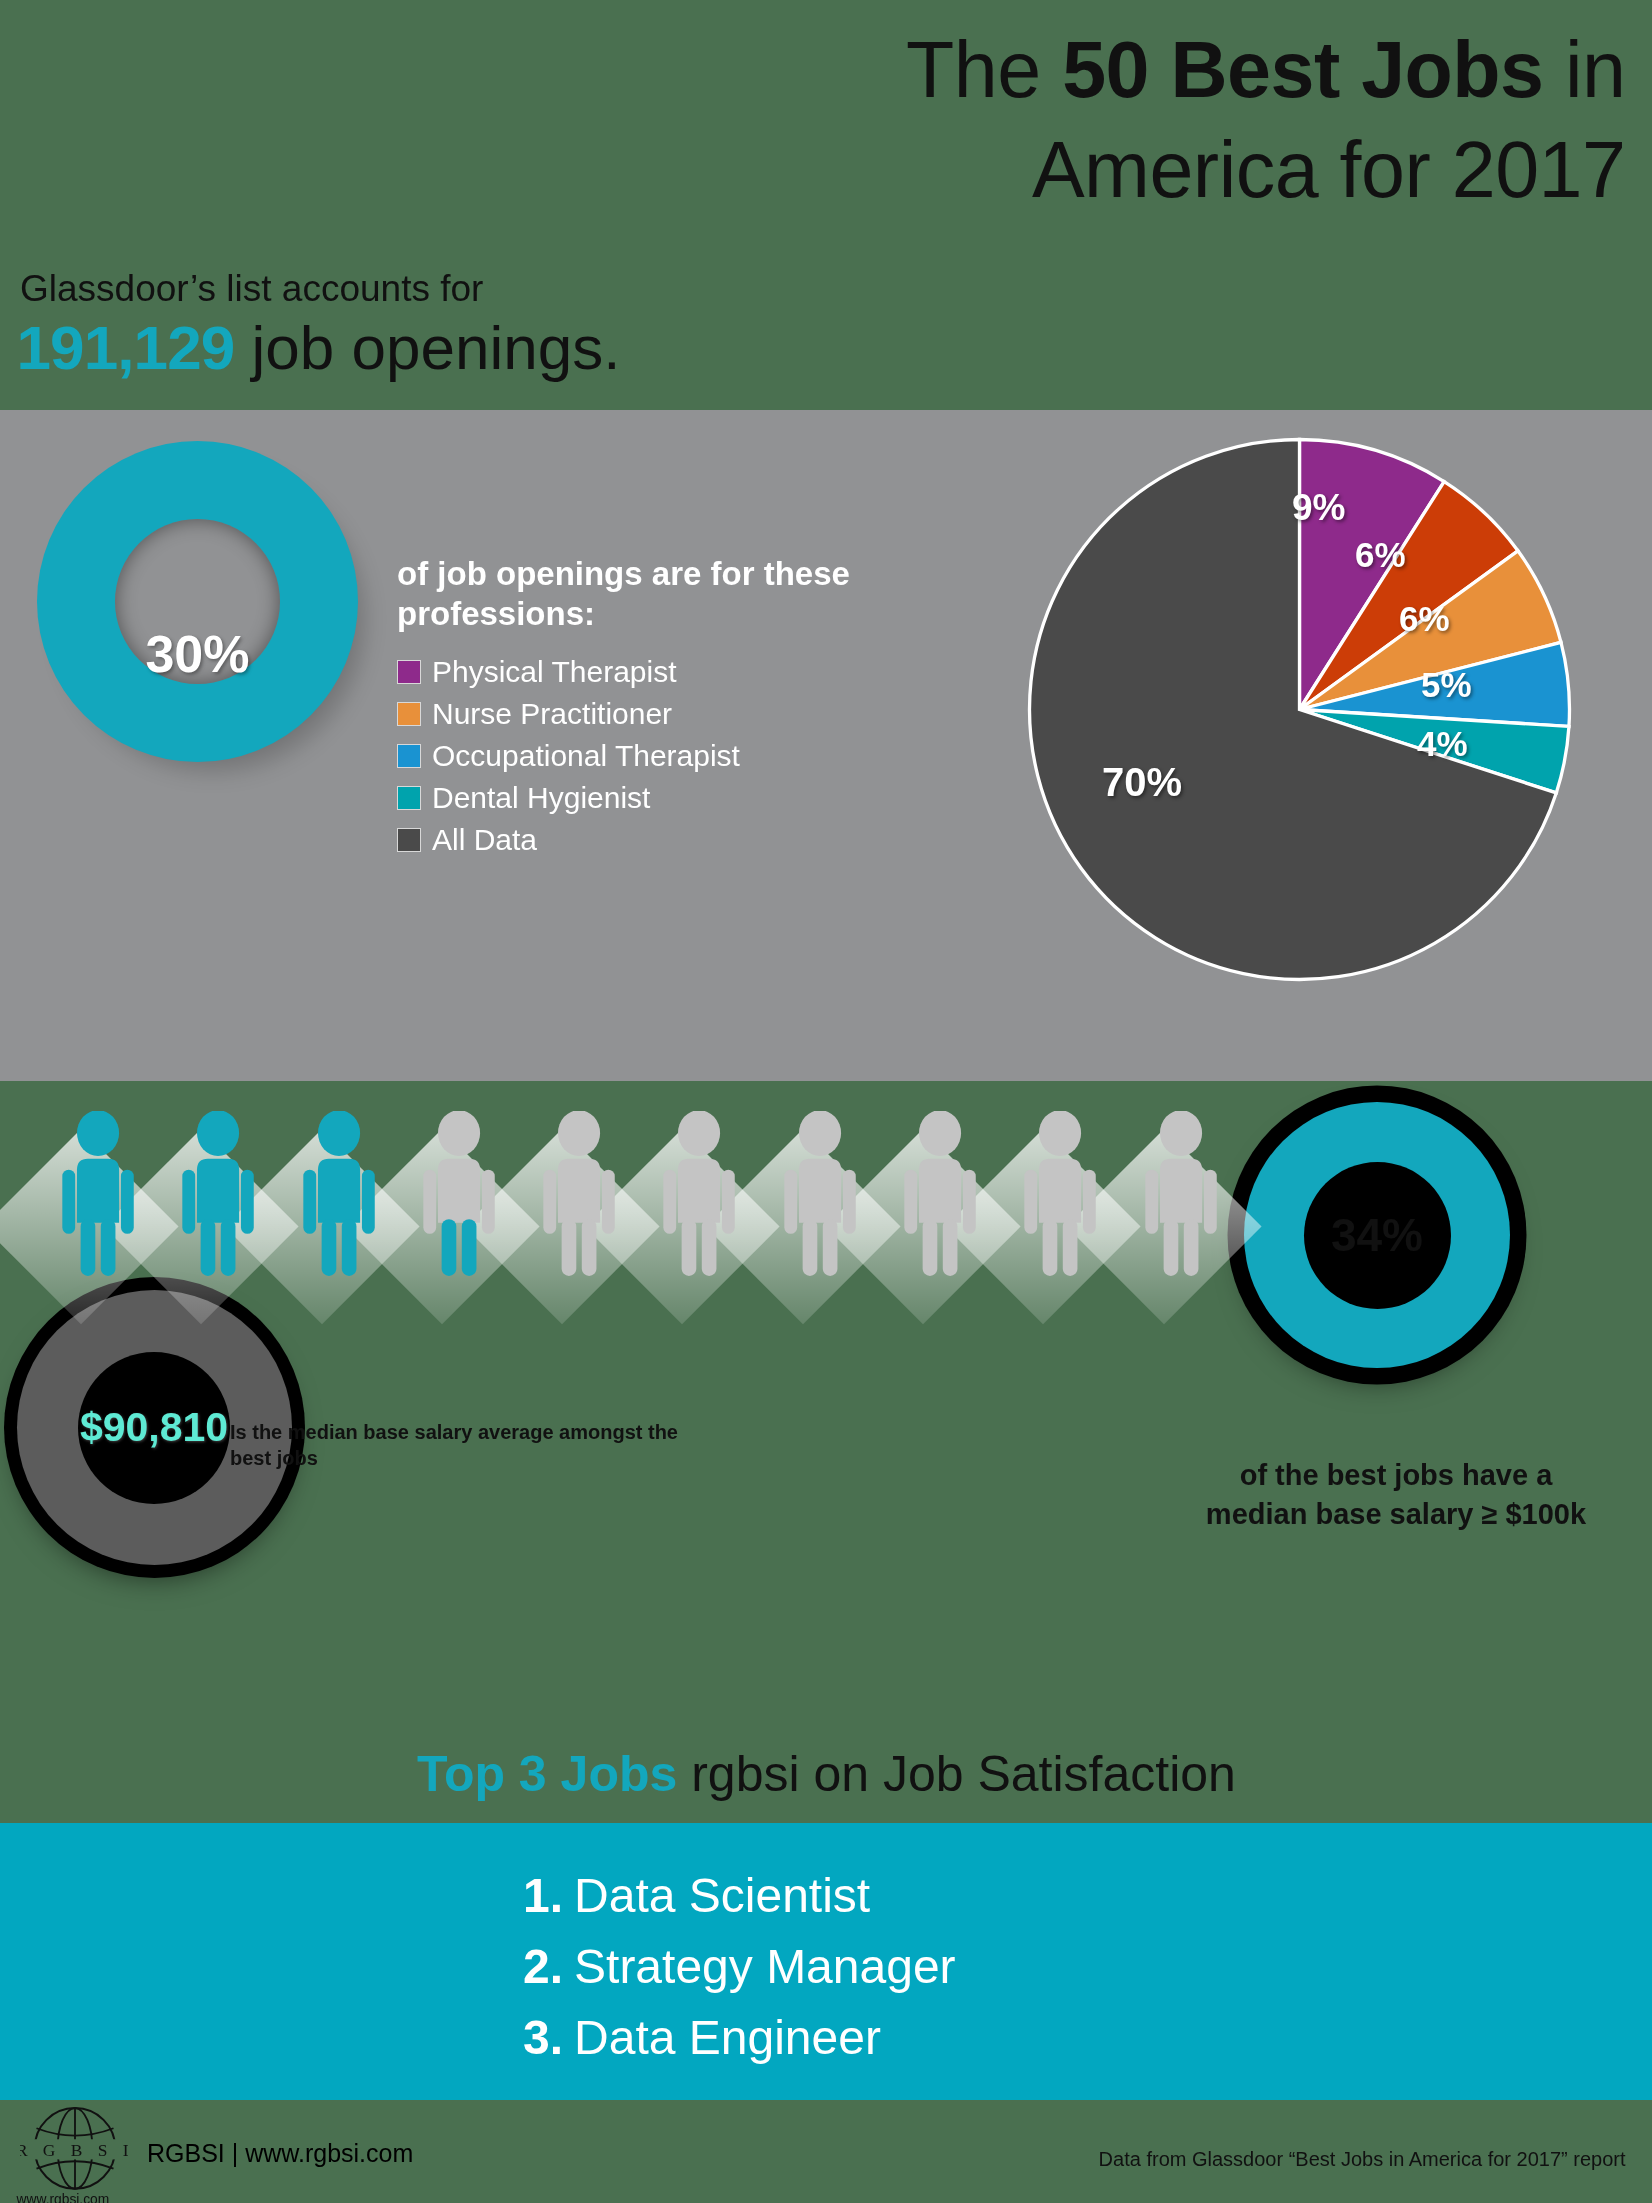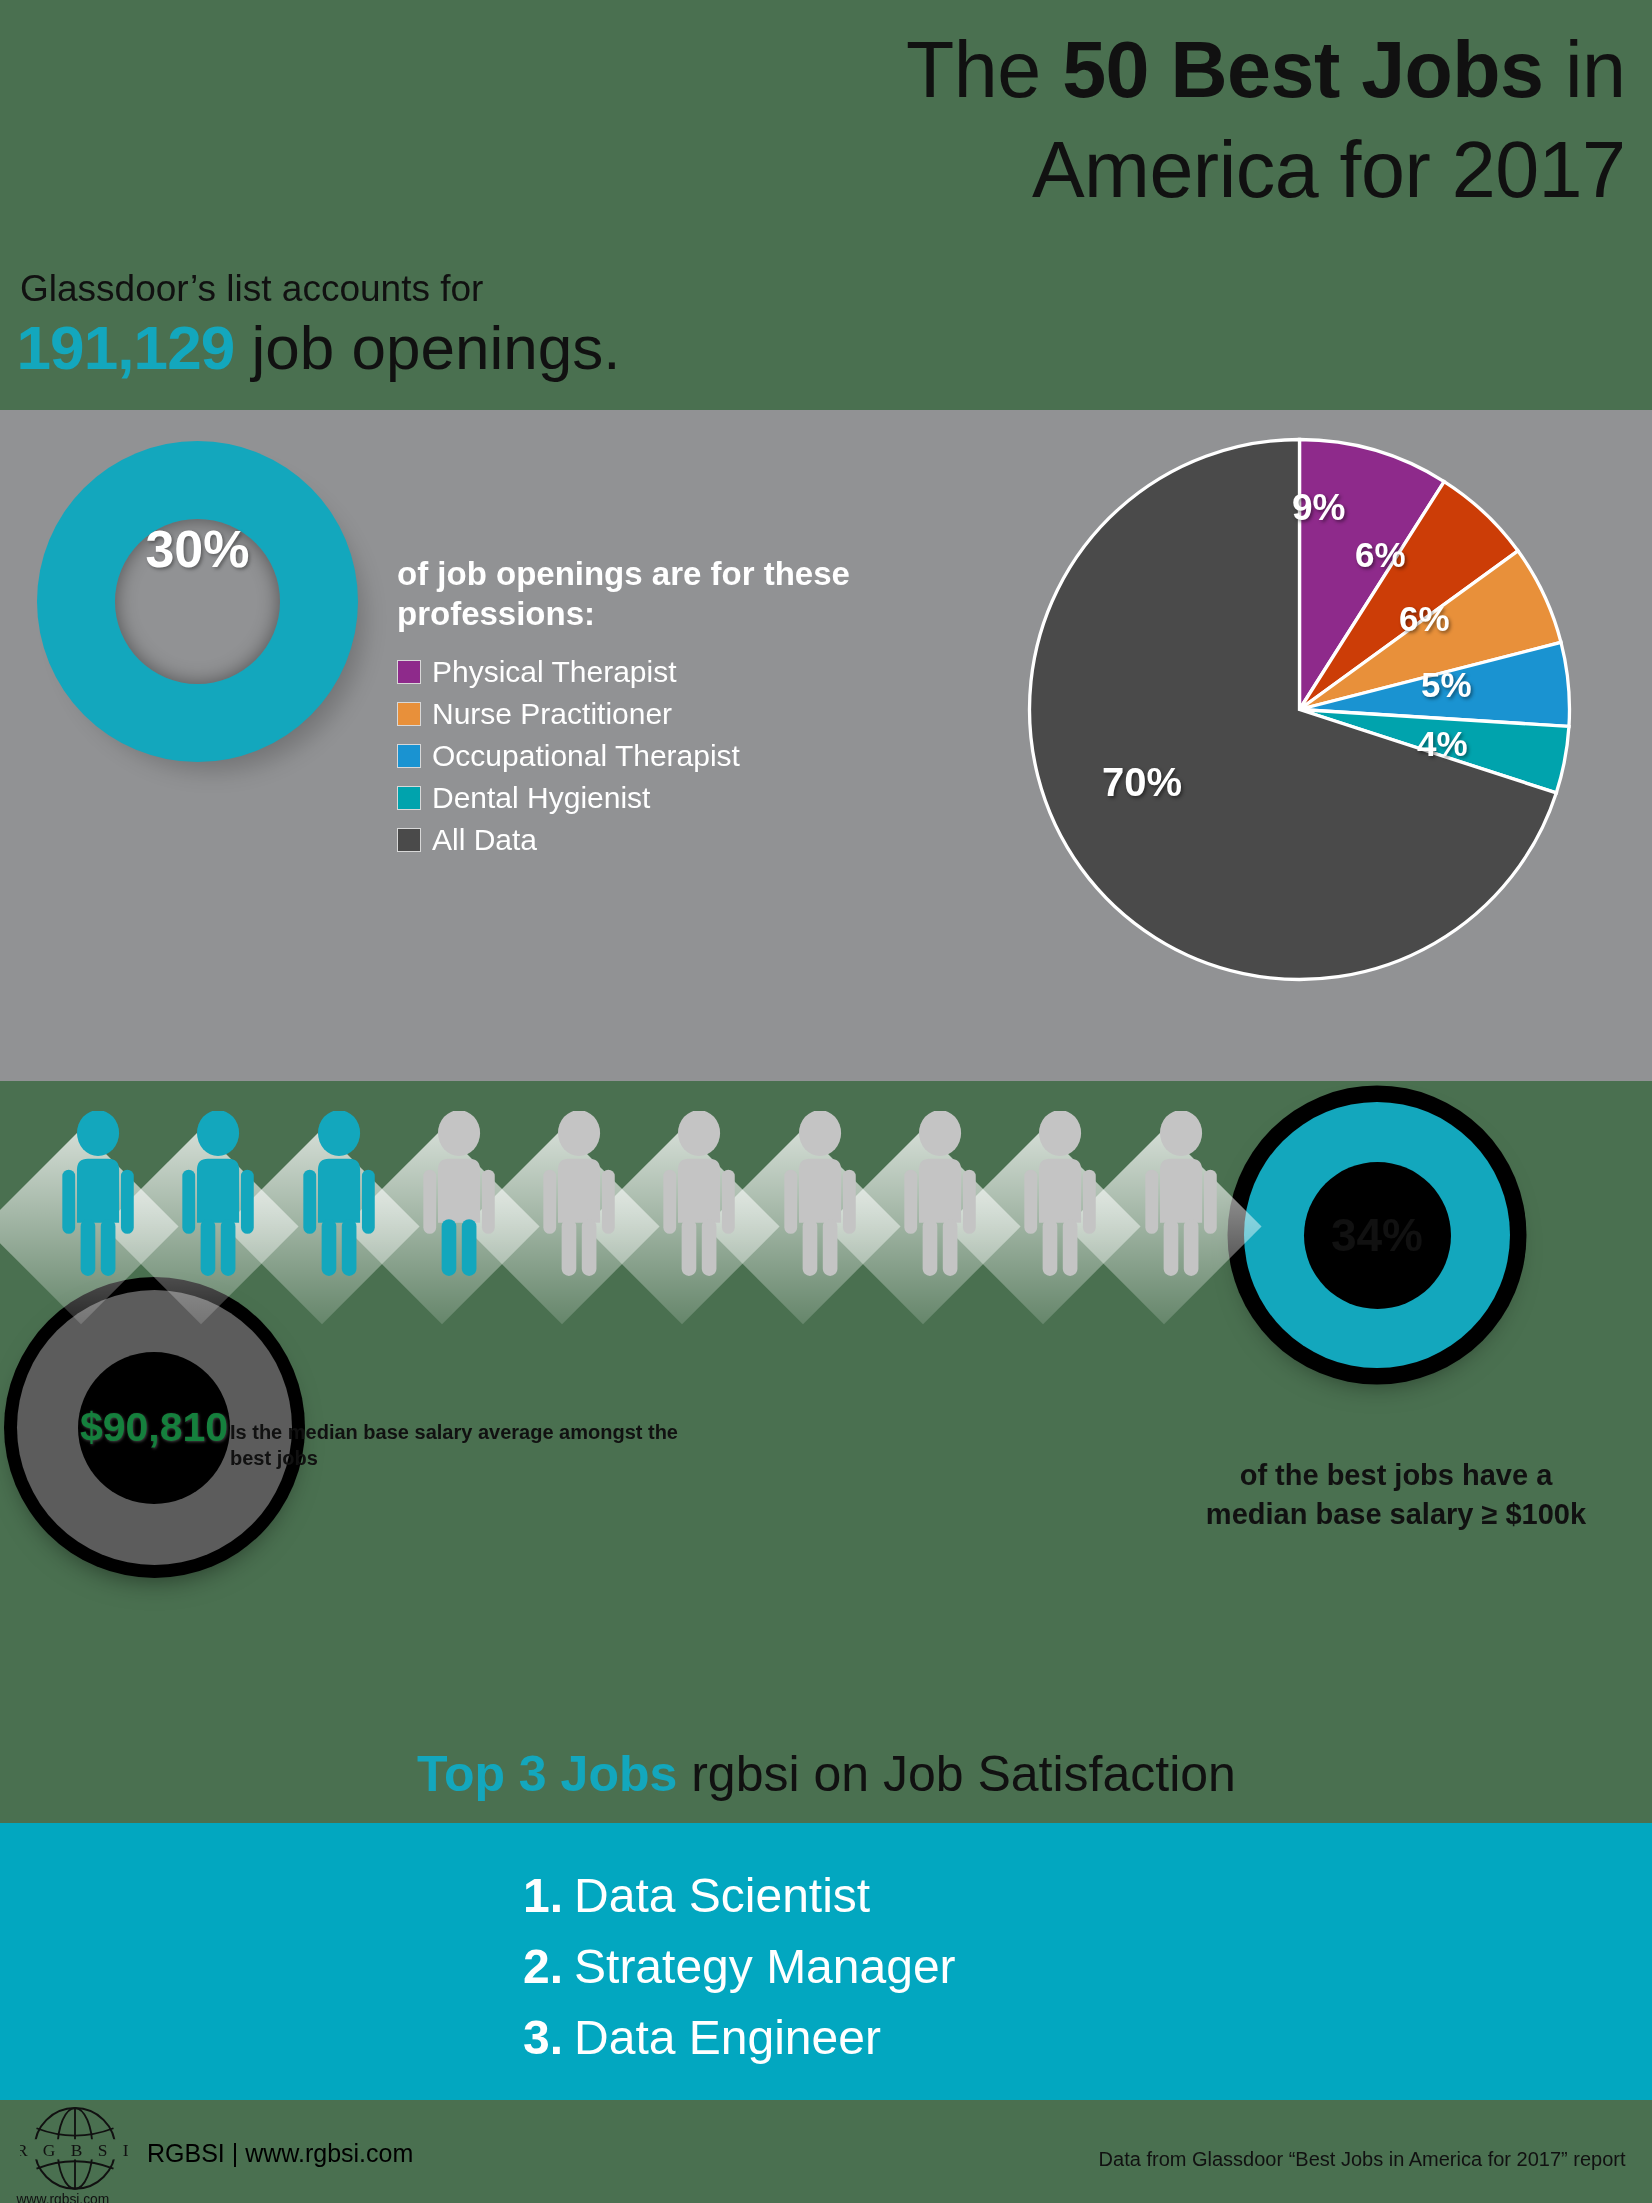--- a/index.html
+++ b/index.html
@@ -57,7 +57,7 @@
     width:165px; height:165px; border-radius:50%;
     background:#919294;
     box-shadow:inset 0 0 20px rgba(0,0,0,.45);
-    display:flex; align-items:flex-start; justify-content:center;
+    display:flex; align-items:flex-end; justify-content:center;
   }
   #donut30 .hole span {
     font-size:52px; font-weight:bold; color:#fff;

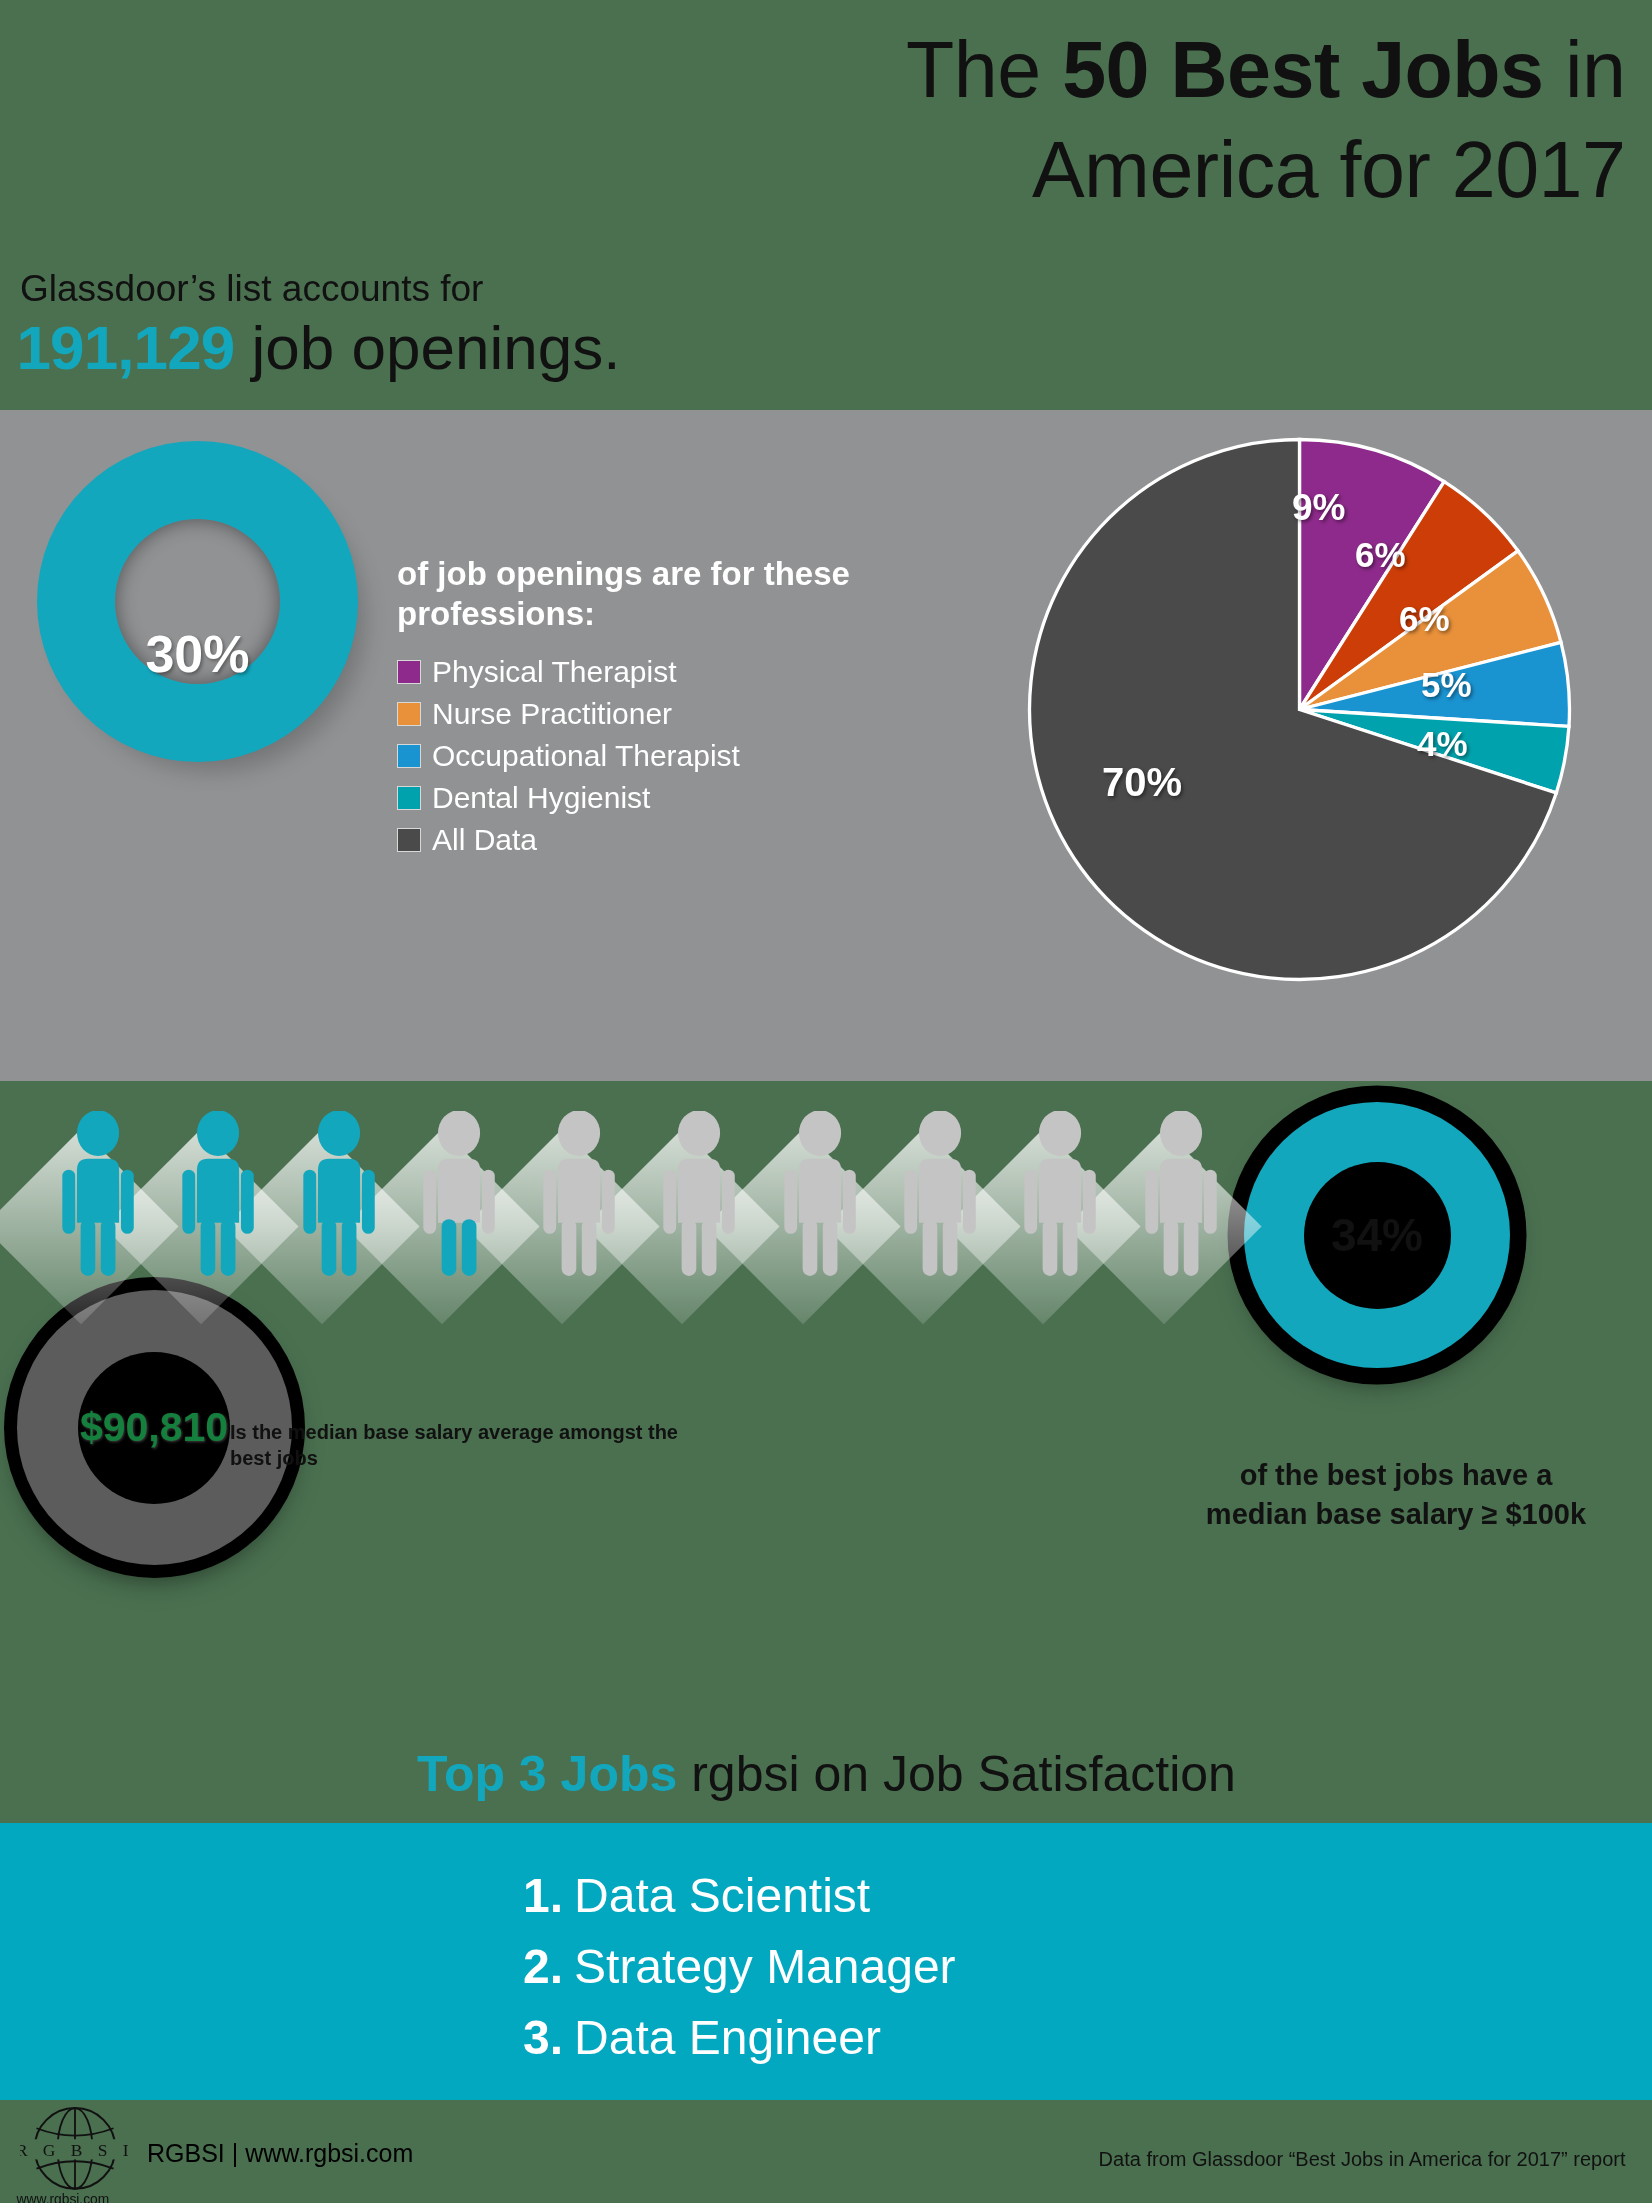--- a/index.html
+++ b/index.html
@@ -109,7 +109,7 @@
     display:flex; align-items:center; justify-content:center;
   }
   #donutsal .hole span {
-    font-size:41px; font-weight:bold; color:#15803d;
+    font-size:41px; font-weight:bold; color:#5eead4;
     text-shadow:0.9px 0.9px 2.8px rgba(255,255,255,.25);
   }
   #salarytext {

